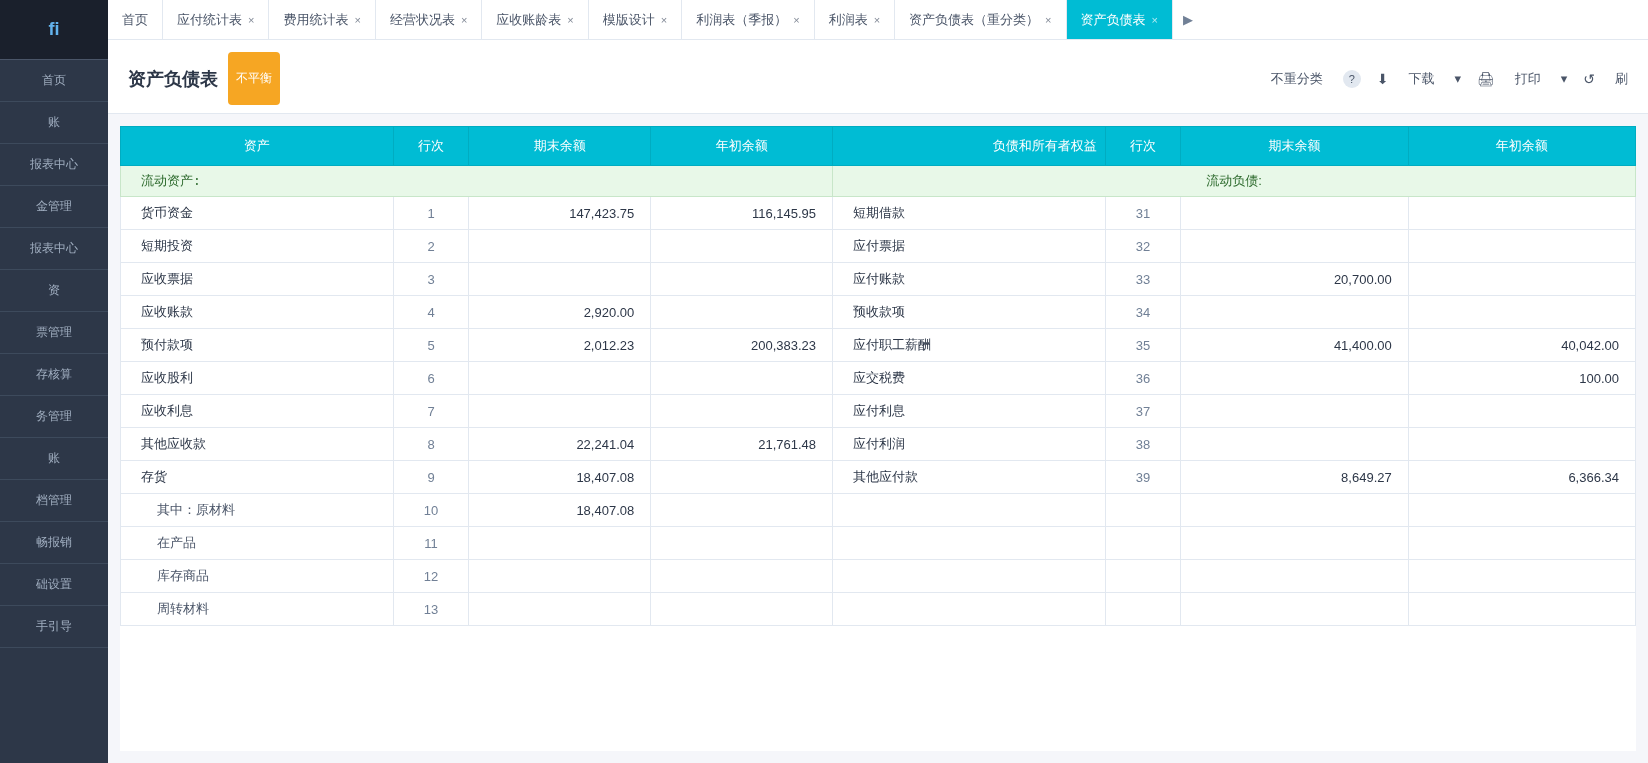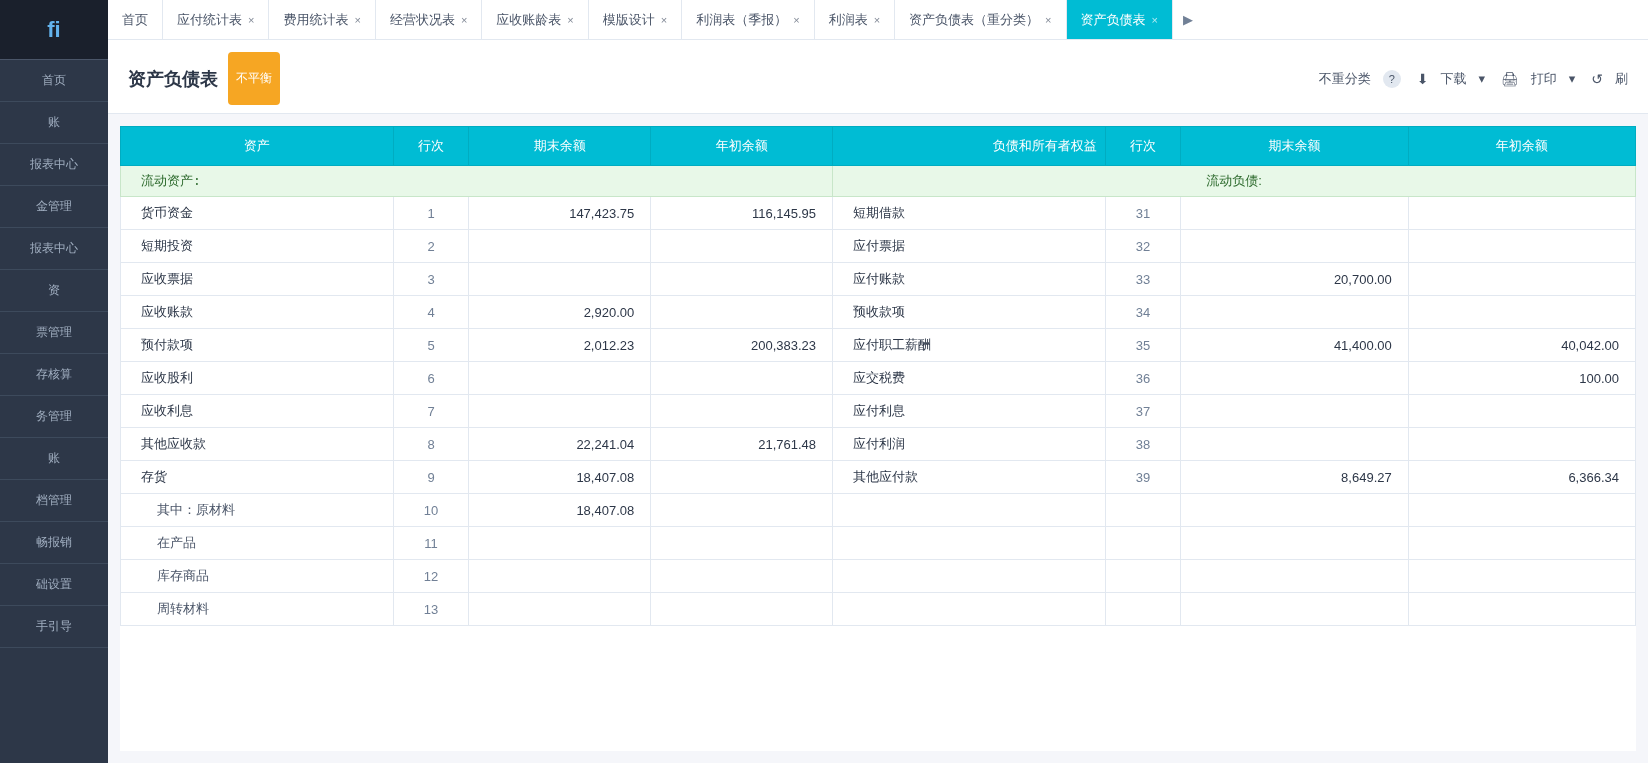--- a/index.html
+++ b/index.html
@@ -23,7 +23,7 @@
       align-items: center;
       justify-content: center;
       color: #63b3ed;
-      font-size: 22px;
+      font-size: 18px;
       font-weight: bold;
       border-bottom: 1px solid #4a5568;
     }

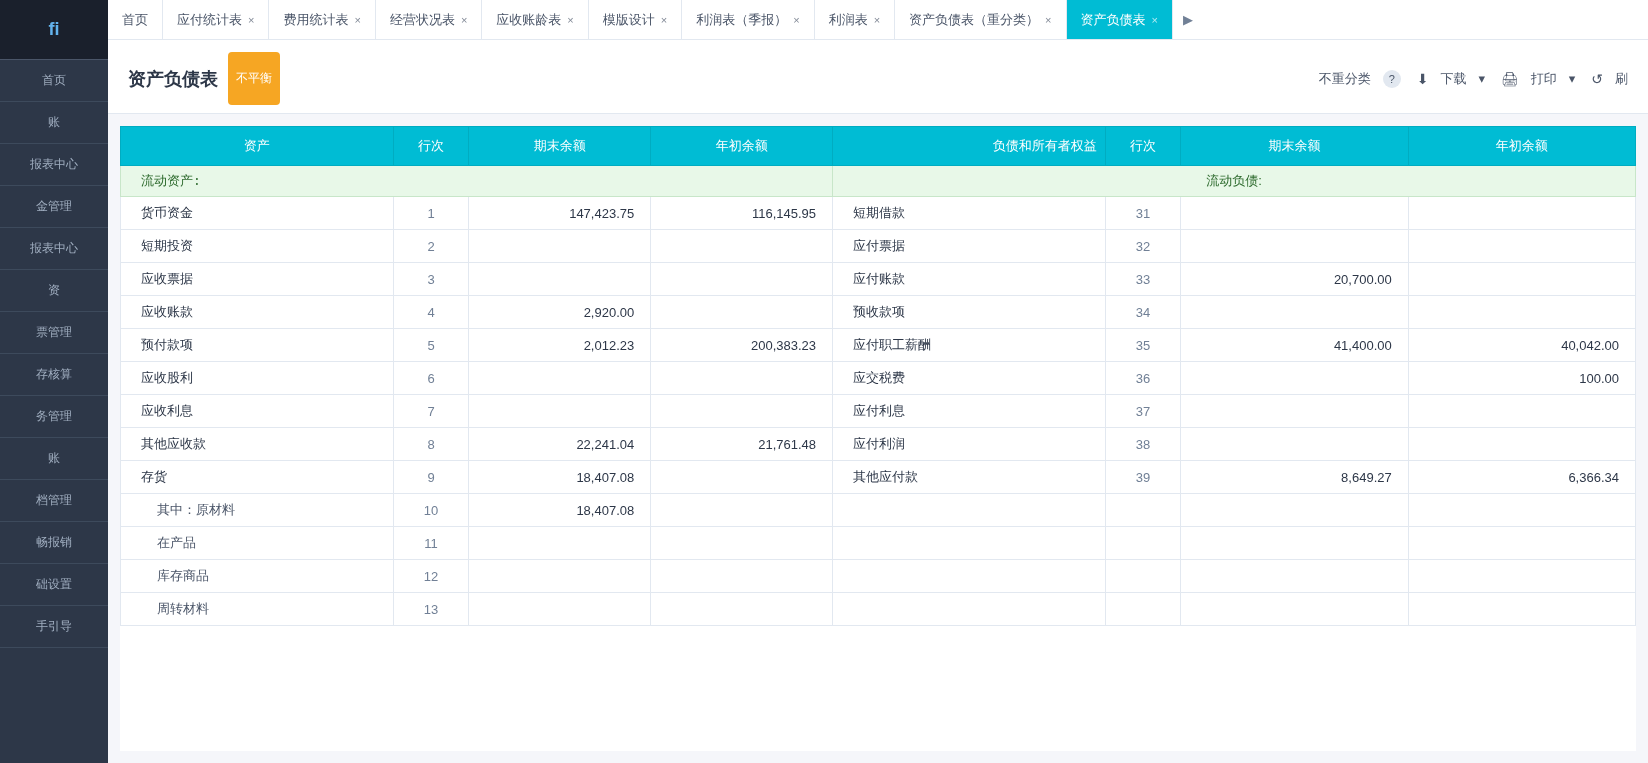--- a/index.html
+++ b/index.html
@@ -124,7 +124,7 @@
     .header-action-btn {
       display: flex;
       align-items: center;
-      gap: 12px;
+      gap: 20px;
       cursor: pointer;
       color: #4a5568;
     }

